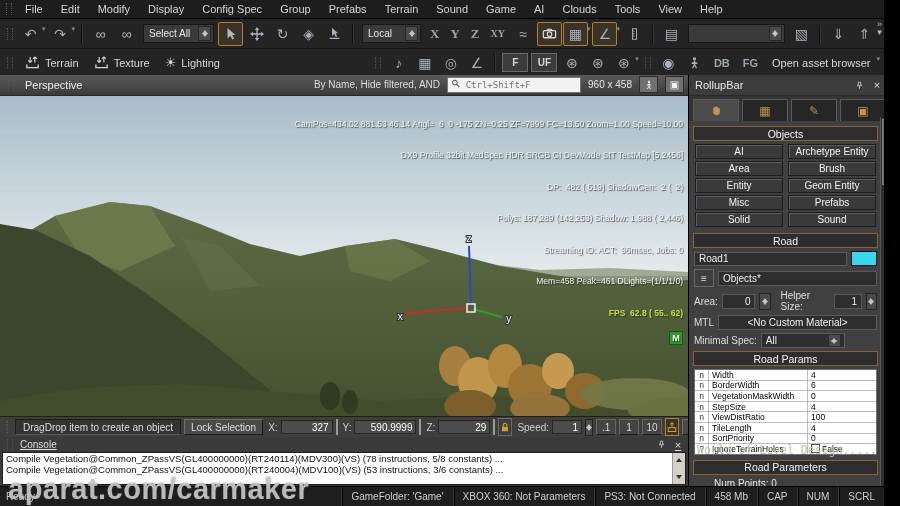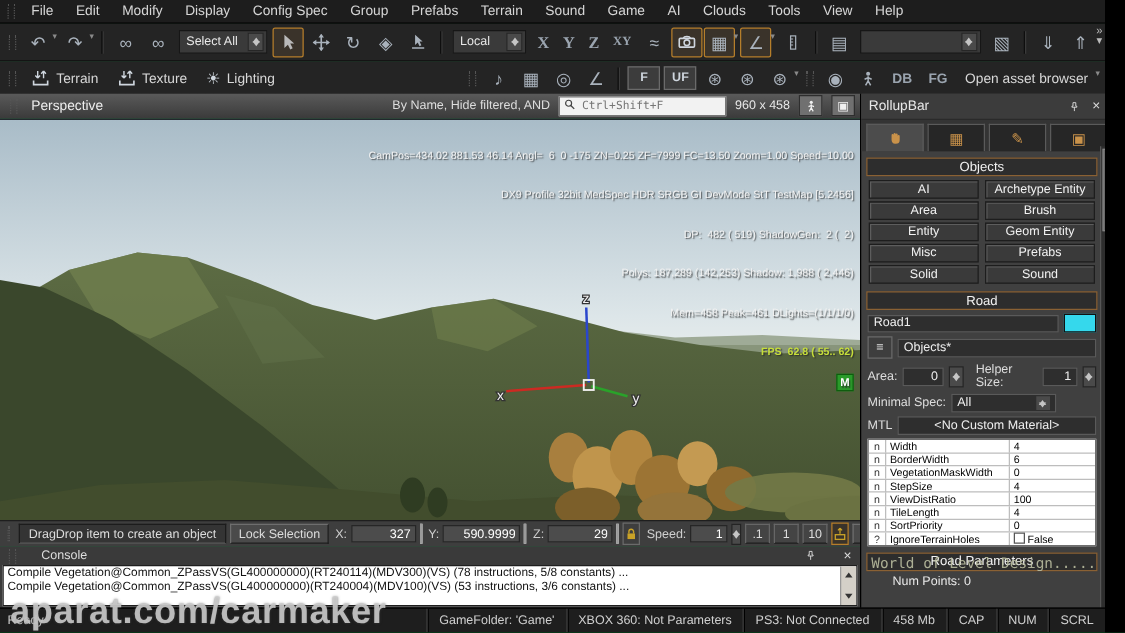--- a/index.html
+++ b/index.html
@@ -413,6 +413,7 @@
           <div>DX9 Profile 32bit MedSpec HDR SRGB GI DevMode StT TestMap [5.2456]</div>
           <div>DP:  482 ( 519) ShadowGen:  2 (  2)</div>
           <div>Polys: 187,289 (142,253) Shadow: 1,988 ( 2,446)</div>
+          <div>Streaming IO: ACT:  96msec, Jobs: 0</div>
           <div>Mem=458 Peak=461 DLights=(1/1/1/0)</div>
           <div class="fps">FPS  62.8 ( 55.. 62)</div>
           <span class="mbadge">M</span>

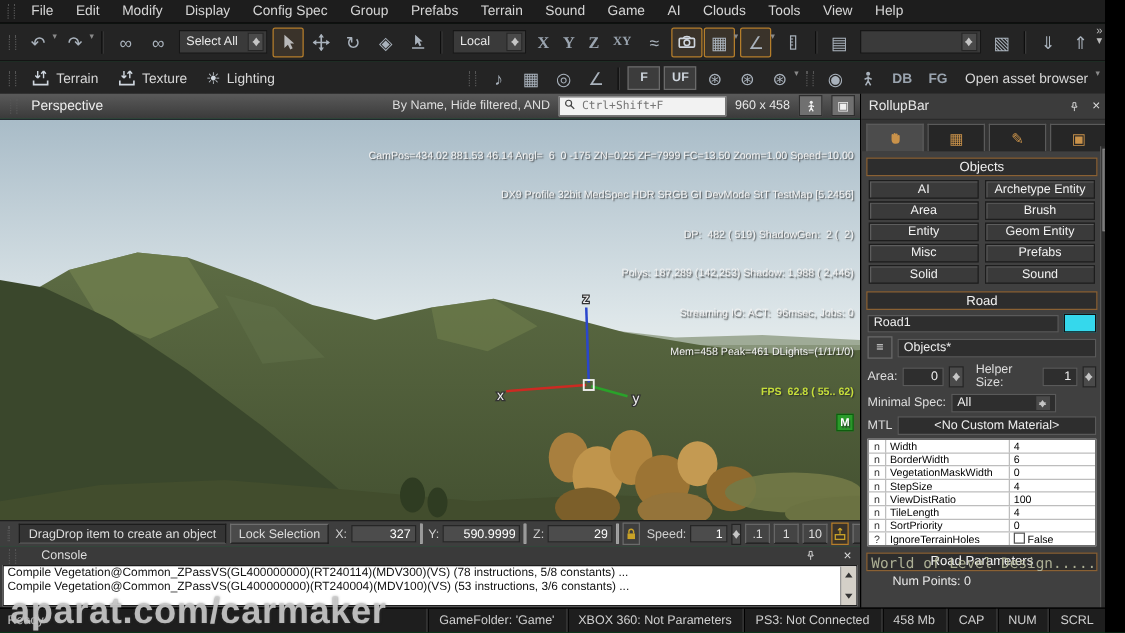--- a/index.html
+++ b/index.html
@@ -555,6 +555,10 @@
             </span>
         </div>
         <div class="rrow">
+          <span>MTL</span>
+          <span class="tfield" style="flex:1;justify-content:center">&lt;No Custom Material&gt;</span>
+        </div>
+        <div class="rrow">
           <span>Minimal Spec:</span>
           <span class="tfield" style="width:74px;justify-content:space-between">
             <span>All</span>
@@ -563,10 +567,6 @@
                 <i class="tri-d"></i>
               </span>
           </span>
-        </div>
-        <div class="rrow">
-          <span>MTL</span>
-          <span class="tfield" style="flex:1;justify-content:center">&lt;No Custom Material&gt;</span>
         </div>
 
         <div class="rptable">

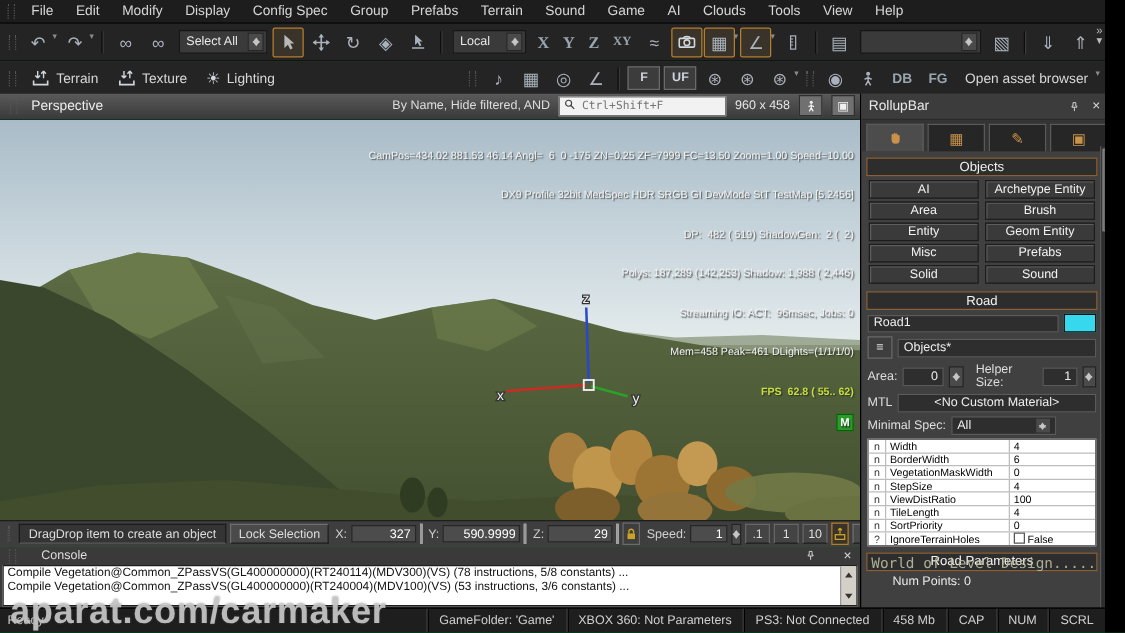--- a/index.html
+++ b/index.html
@@ -569,6 +569,7 @@
           </span>
         </div>
 
+        <div class="sechead">Road Params</div>
         <div class="rptable">
           <div class="rprow">
             <span class="rpt">n</span>

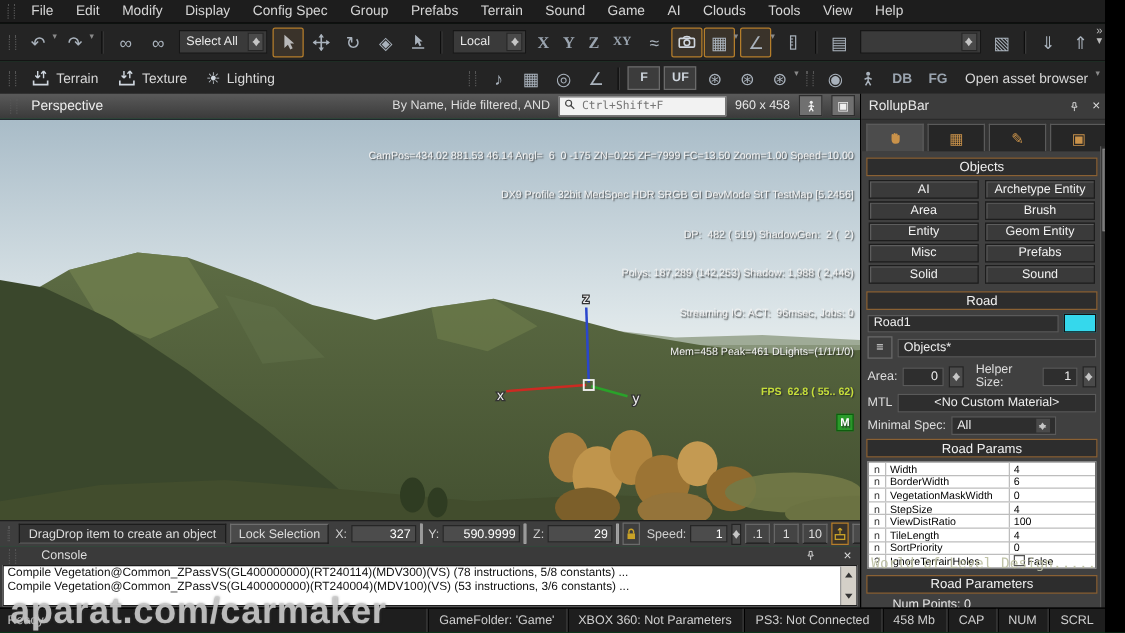--- a/index.html
+++ b/index.html
@@ -78,7 +78,7 @@
 
   
   .console{height:50px;display:flex;flex-direction:column;background:#3a3a3a;}
-  .conshead{height:15px;display:flex;align-items:center;padding:0 3px;color:#ddd;font-size:10px;gap:16px;}
+  .conshead{height:15px;display:flex;align-items:center;padding:0 3px;color:#ddd;font-size:10px;gap:3px;text-decoration:underline;}
   .consbody{flex:1;background:#fff;border:1px solid #1e1e1e;margin:0 2px 2px 2px;position:relative;overflow:hidden;}
   .consline{padding:0 3px;line-height:11px;font-size:9.5px;color:#111;white-space:nowrap;}
   .consscroll{position:absolute;right:0;top:0;bottom:0;width:12px;background:#d4d0c8;border-left:1px solid #999;

